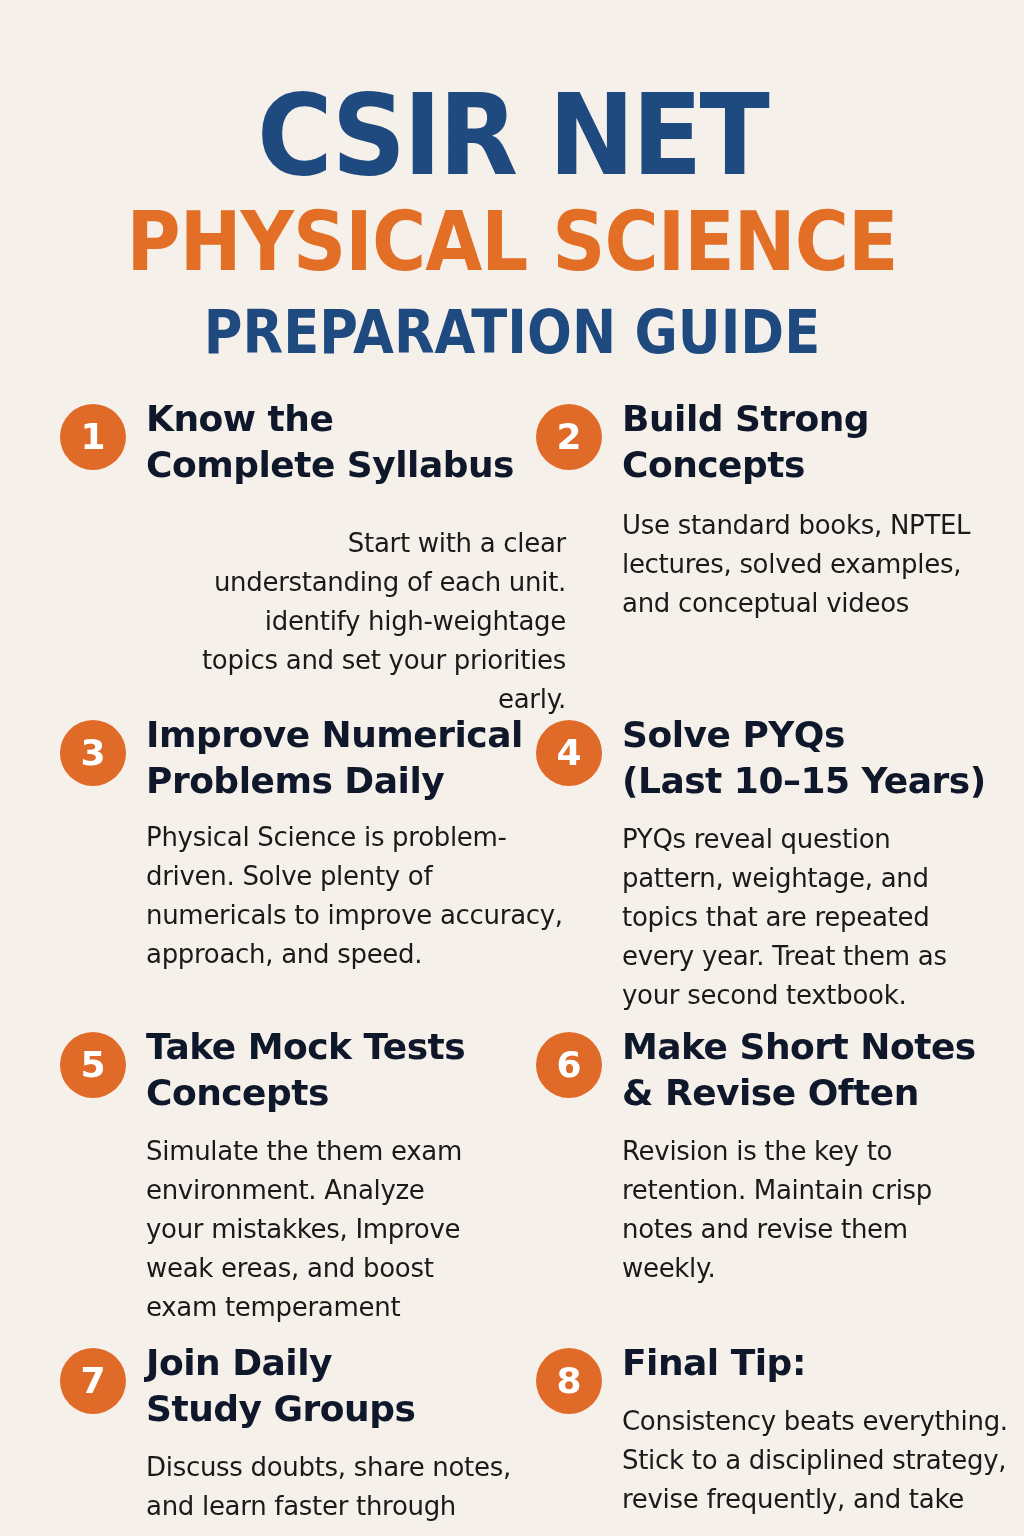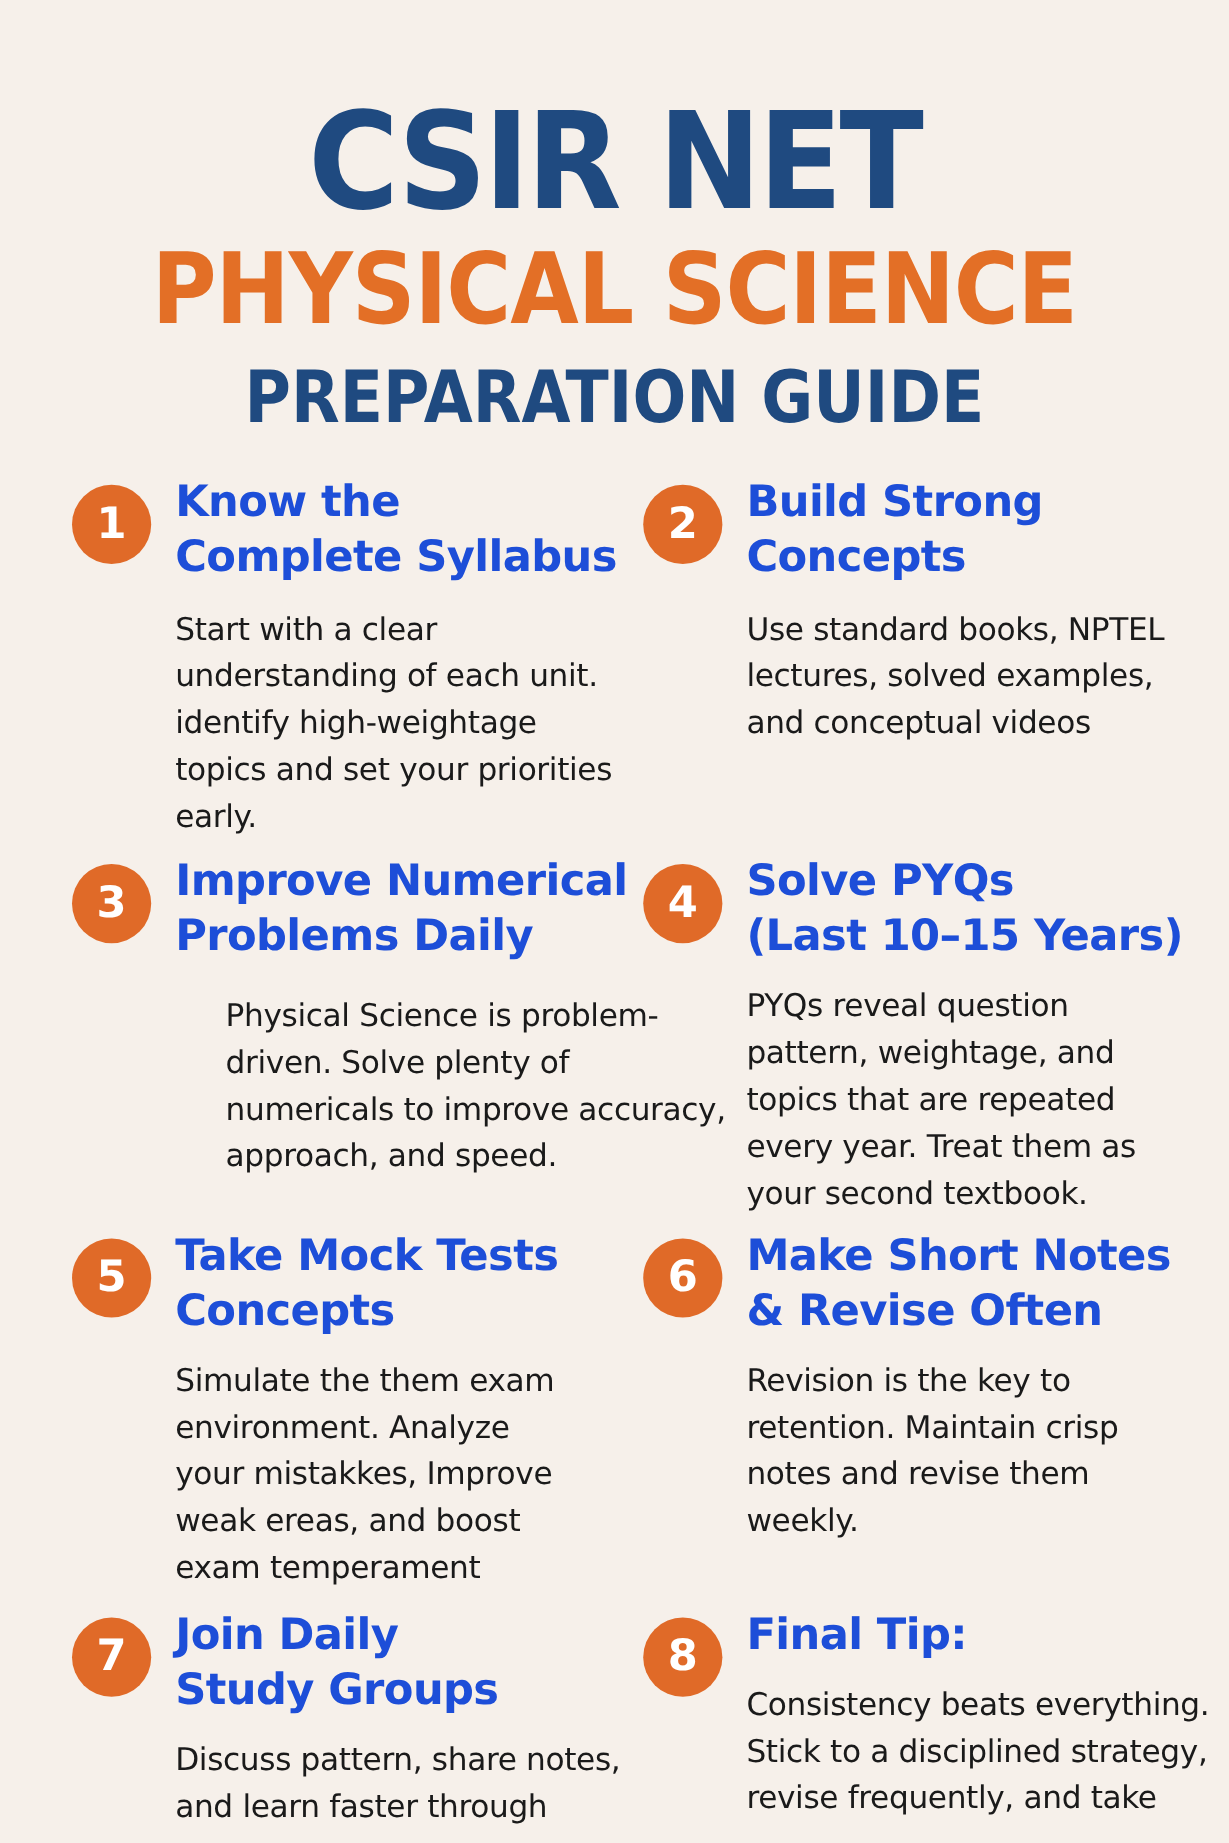--- a/index.html
+++ b/index.html
@@ -39,7 +39,7 @@
     .step-title {
       position: absolute; left: 86px; top: -8px; width: 420px;
       font-family: "DejaVu Sans", sans-serif; font-weight: bold;
-      font-size: 36px; line-height: 46px; color: #1d4ed8;
+      font-size: 36px; line-height: 46px; color: #0f172a;
       letter-spacing: -0.5px; white-space: pre-line;
     }
     .step-body {

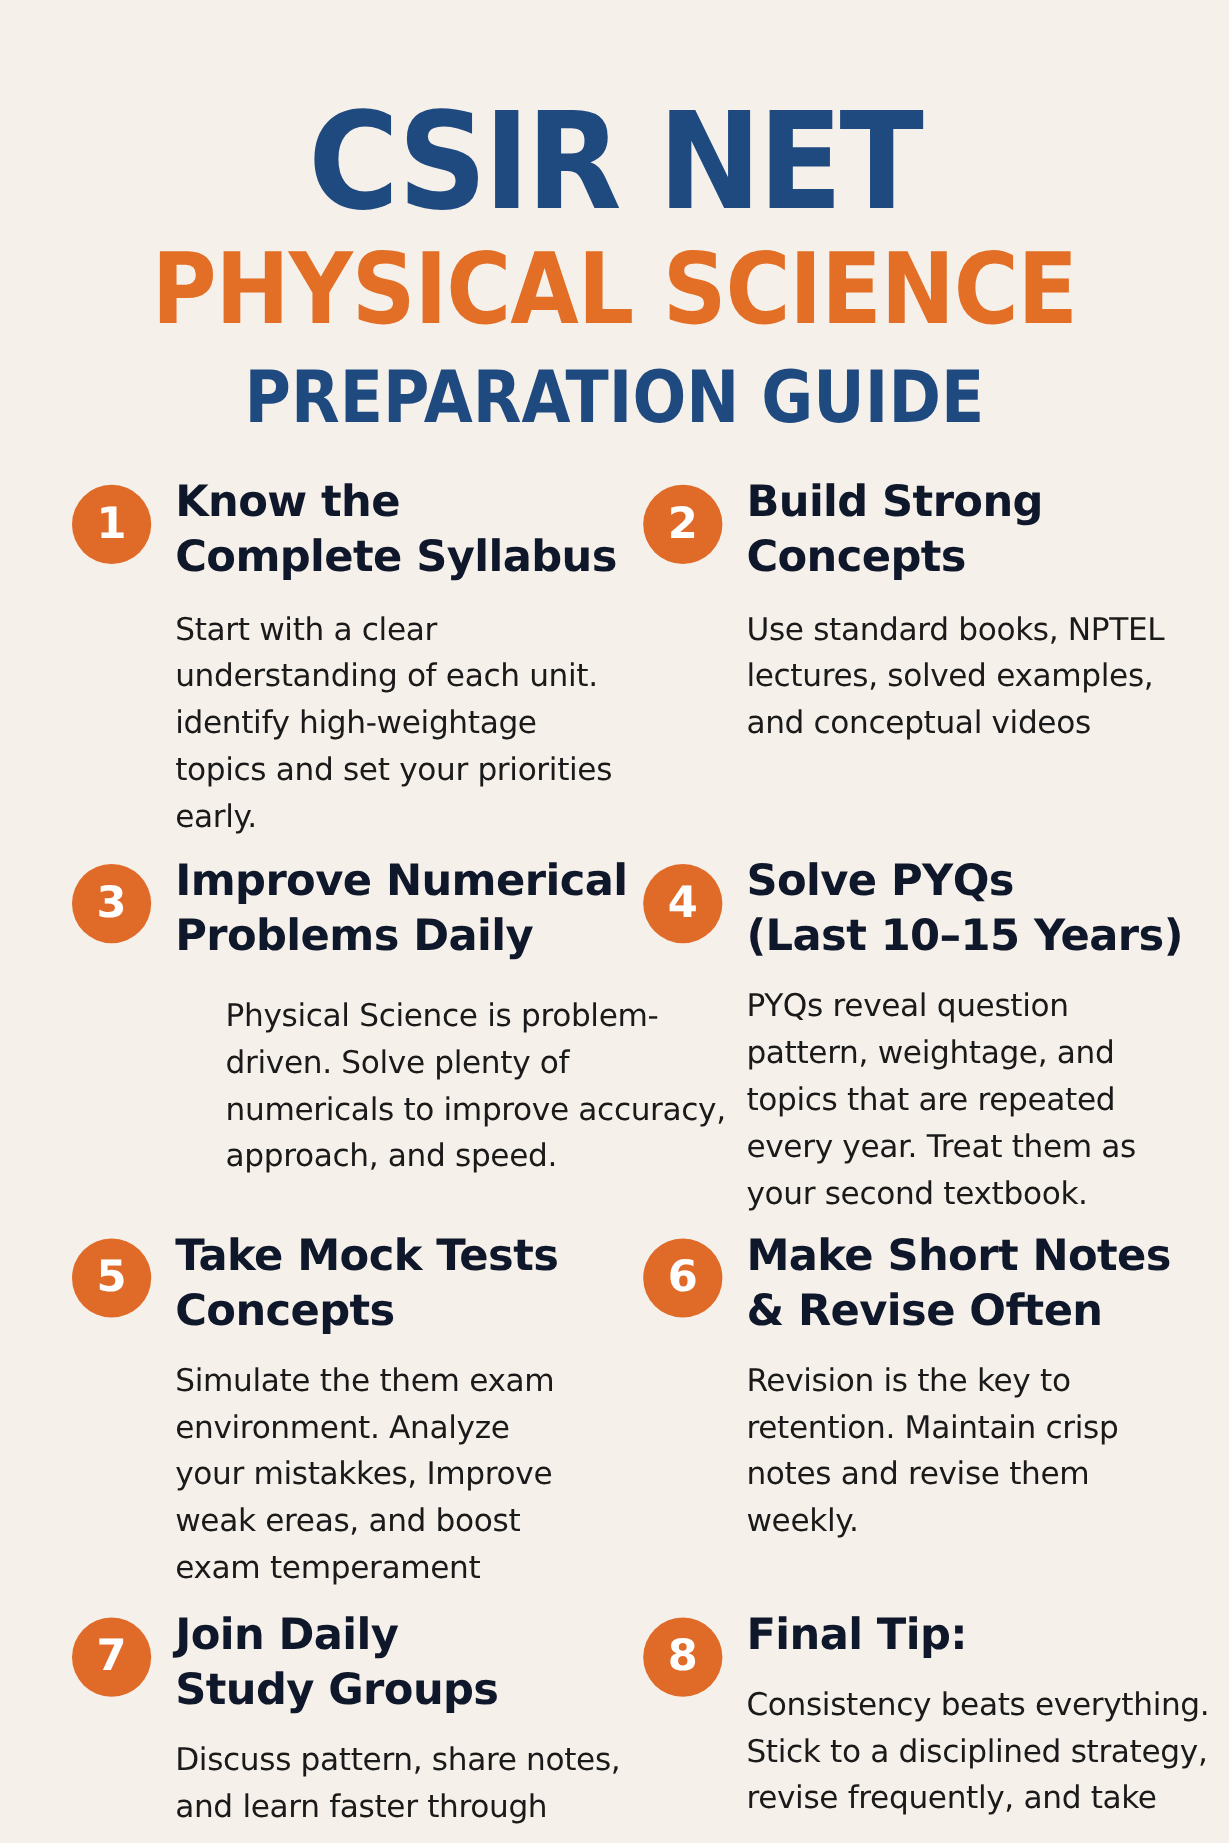--- a/index.html
+++ b/index.html
@@ -62,7 +62,7 @@
   <div class="badge">1</div>
   <div class="step-title">Know the
 Complete Syllabus</div>
-  <div class="step-body" style="top:102px;">Start with a clear
+  <div class="step-body" style="top:120px;text-align:right;">Start with a clear
 understanding of each unit.
 identify high-weightage
 topics and set your priorities

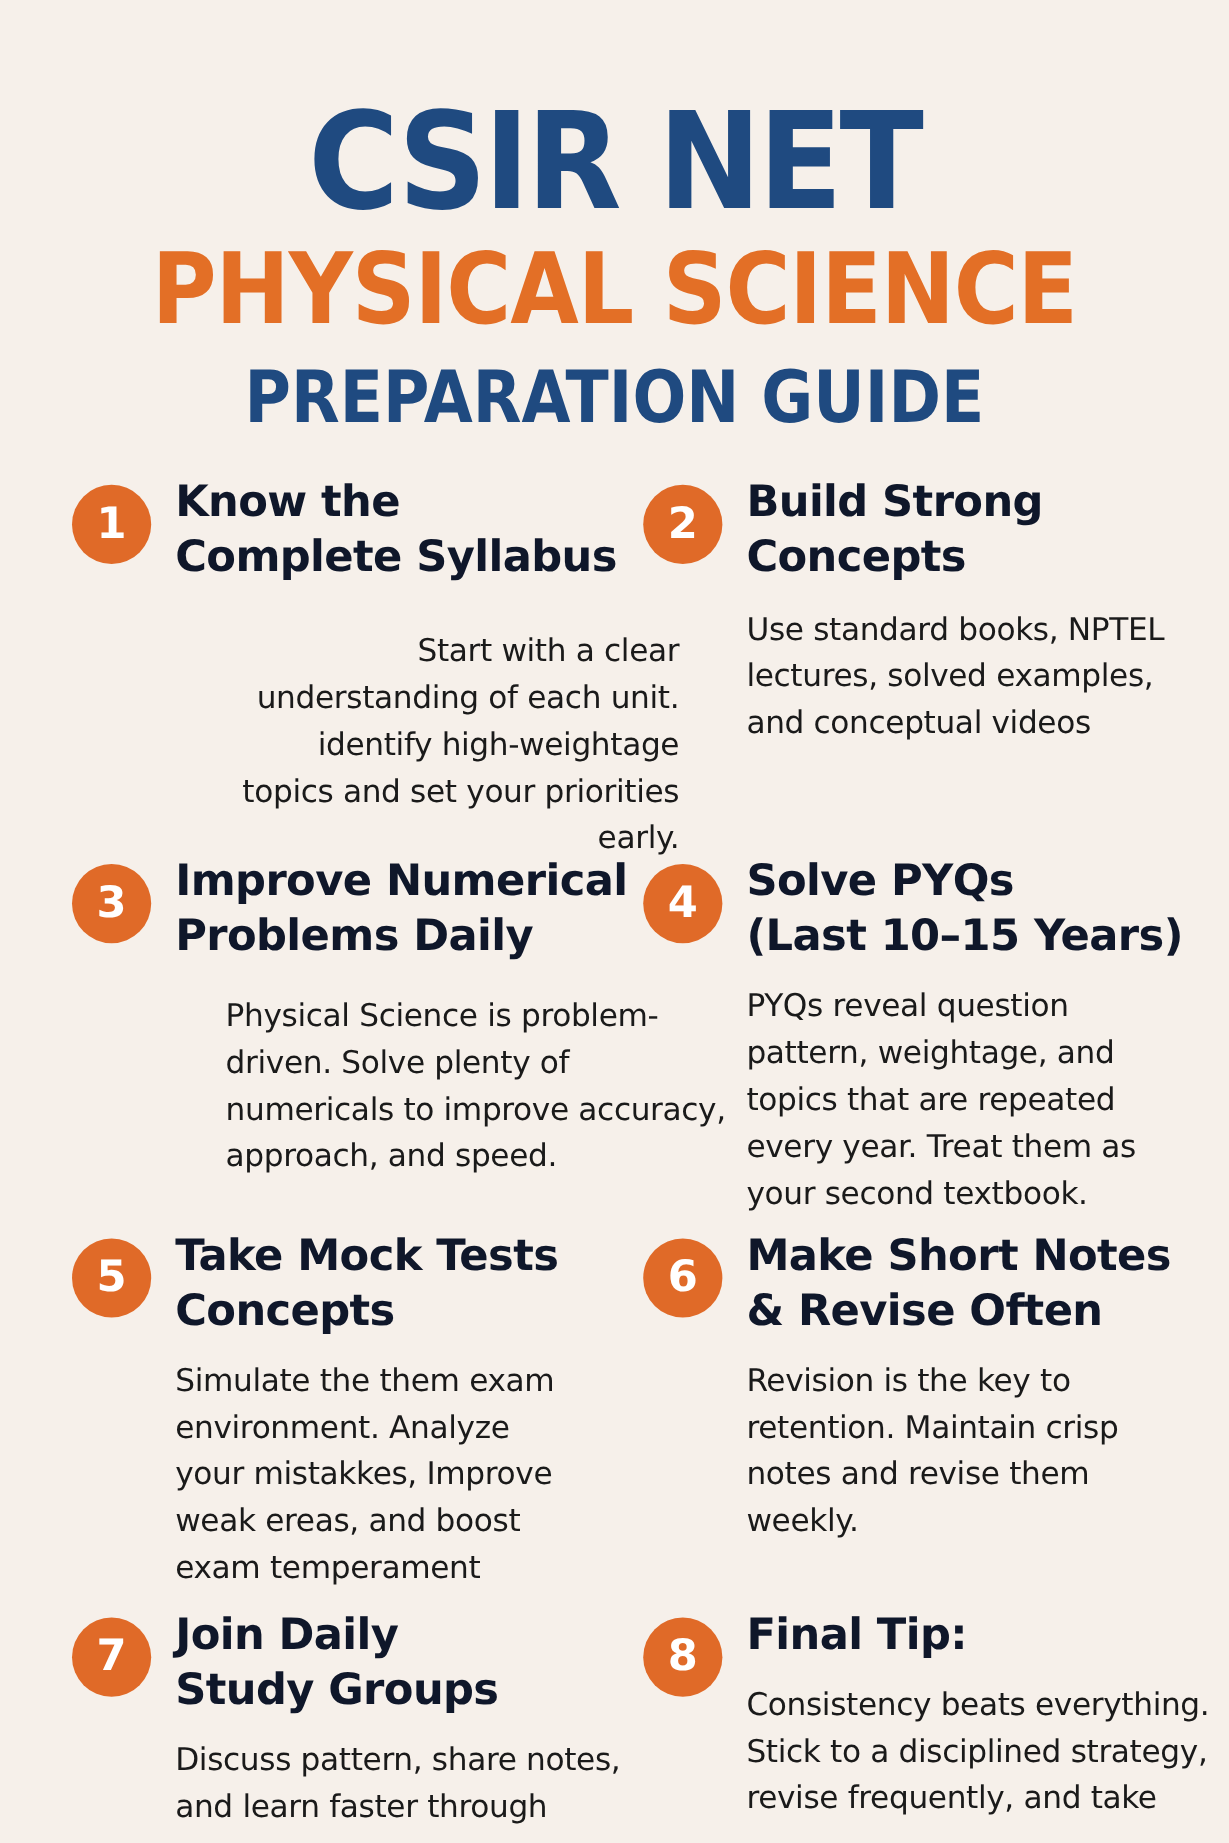--- a/index.html
+++ b/index.html
@@ -82,7 +82,7 @@
   <div class="badge">3</div>
   <div class="step-title">Improve Numerical
 Problems Daily</div>
-  <div class="step-body" style="top:108px;margin-left:42px;">Physical Science is problem-
+  <div class="step-body" style="top:98px;">Physical Science is problem-
 driven. Solve plenty of
 numericals to improve accuracy,
 approach, and speed.</div>

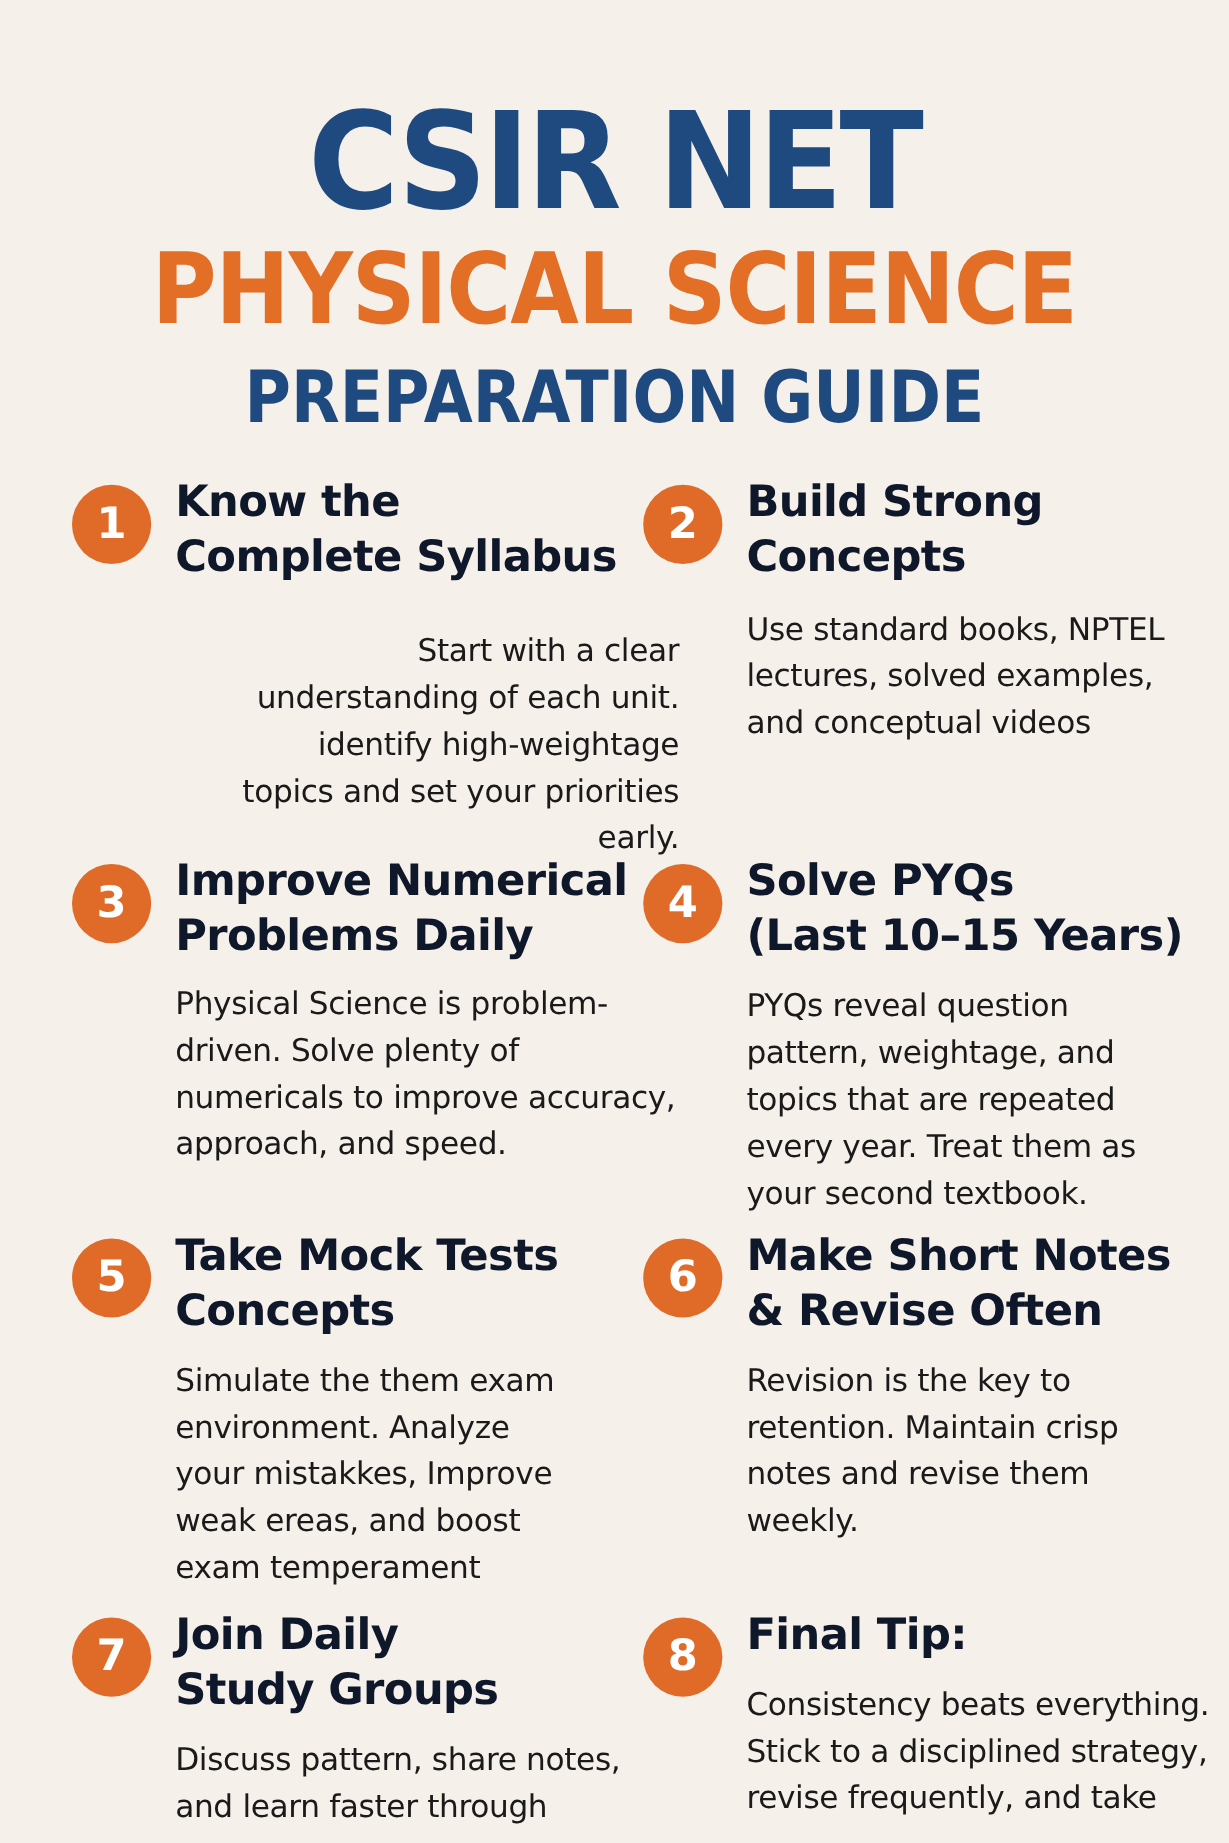--- a/index.html
+++ b/index.html
@@ -124,7 +124,7 @@
   <div class="badge">7</div>
   <div class="step-title">Join Daily
 Study Groups</div>
-  <div class="step-body" style="top:100px;">Discuss pattern, share notes,
+  <div class="step-body" style="top:100px;">Discuss doubts, share notes,
 and learn faster through</div>
 </div>
 

